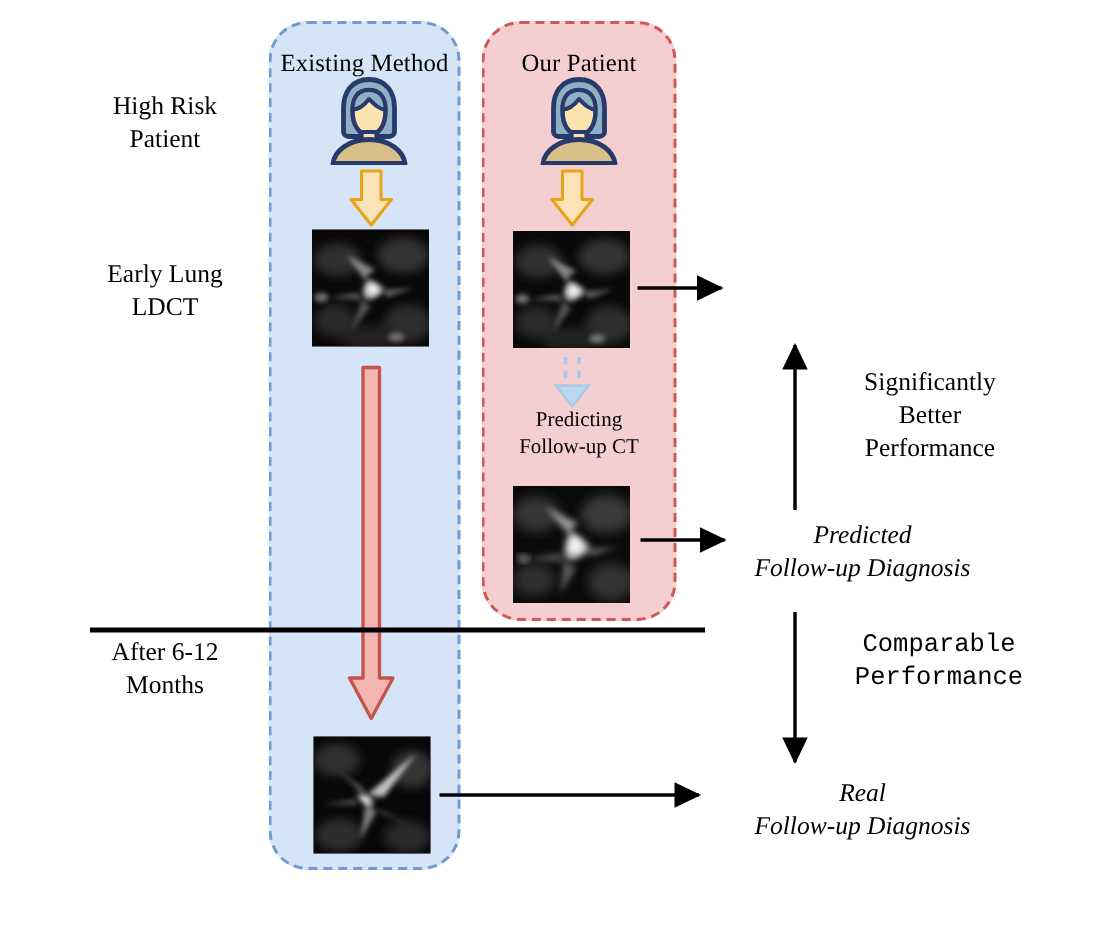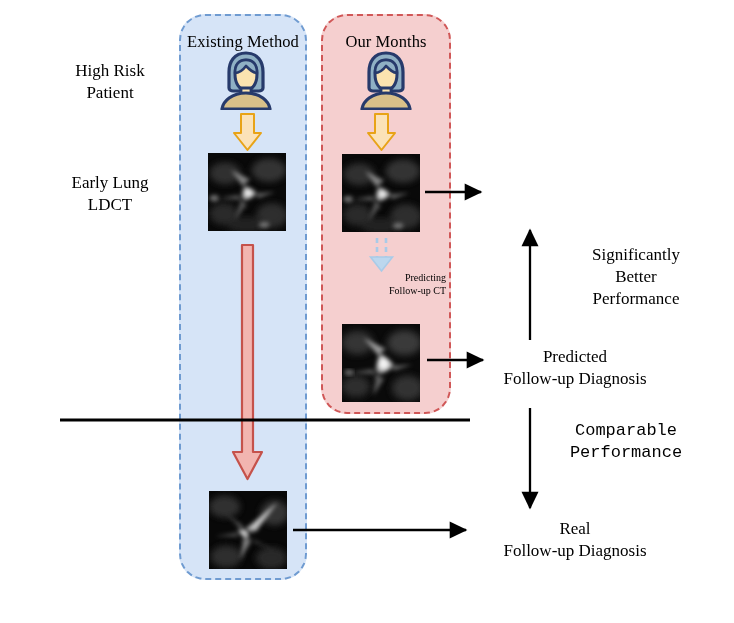--- a/index.html
+++ b/index.html
@@ -113,7 +113,7 @@
   </div>
 
   <div class="method-box" id="our-method-box">
-    <div class="method-title">Our Months</div>
+    <div class="method-title">Our Patient</div>
   </div>
 
   <div class="row-label" id="label-early-ldct">Early Lung<br>LDCT</div>

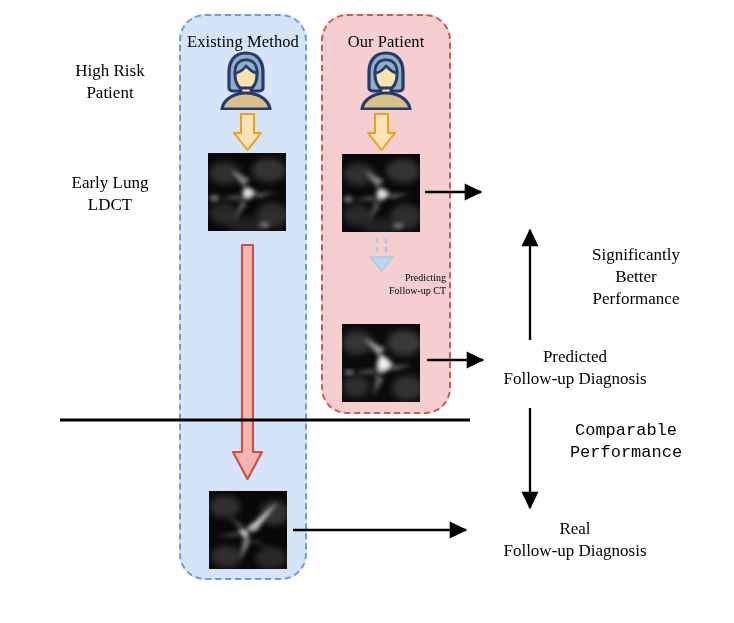--- a/index.html
+++ b/index.html
@@ -69,7 +69,7 @@
   #label-baseline-diagnosis { left: 488px; top: 170px; width: 160px; }
   #label-predicted-diagnosis { left: 470px; top: 346px; width: 210px; }
   #label-real-diagnosis { left: 470px; top: 518px; width: 210px; }
-  #label-sig-better { left: 556px; top: 244px; width: 160px; }
+  #label-sig-better { left: 540px; top: 244px; width: 160px; }
   #label-comparable { left: 546px; top: 420px; width: 160px; font-family: Liberation Mono, monospace; }
 
   

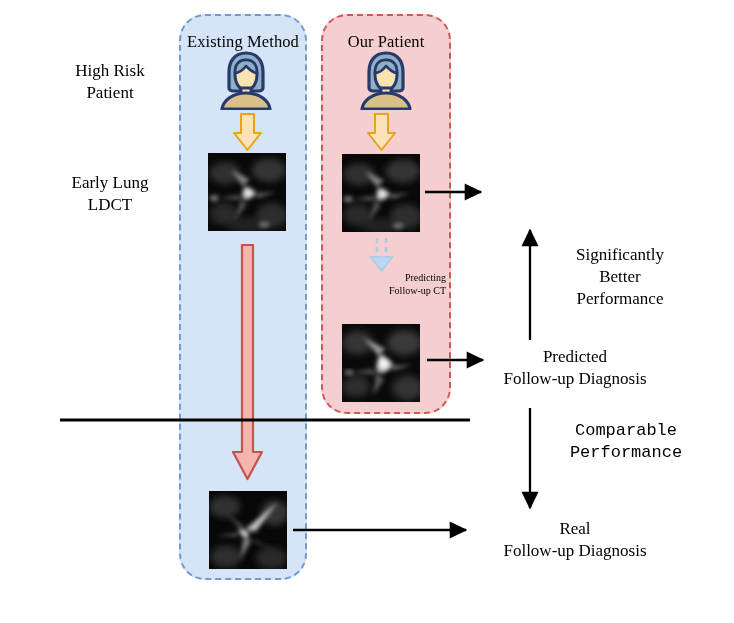--- a/index.html
+++ b/index.html
@@ -98,8 +98,8 @@
     position: absolute;
     left: 326px; top: 272px;
     width: 120px;
-    text-align: right;
-    font-size: 10px;
+    text-align: center;
+    font-size: 14px;
     line-height: 1.25;
   }
 </style>

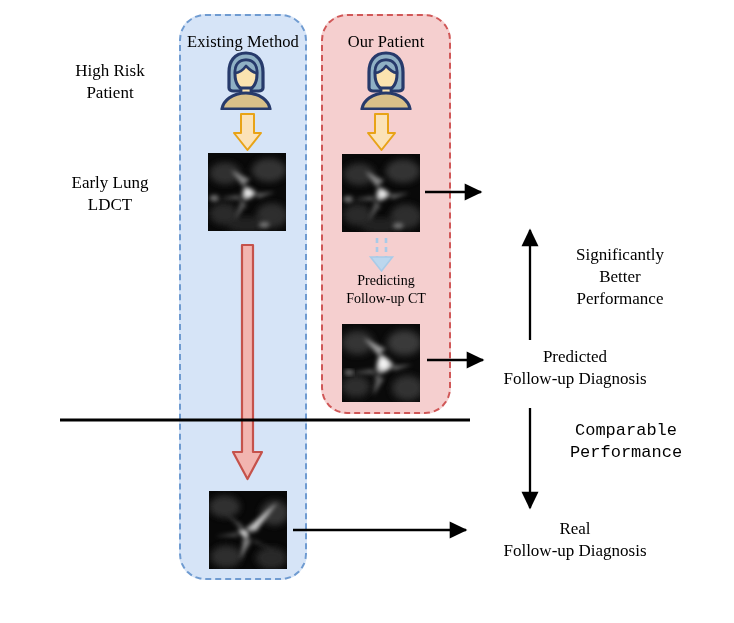--- a/index.html
+++ b/index.html
@@ -67,7 +67,7 @@
     line-height: 1.3;
   }
   #label-baseline-diagnosis { left: 488px; top: 170px; width: 160px; }
-  #label-predicted-diagnosis { left: 470px; top: 346px; width: 210px; }
+  #label-predicted-diagnosis { left: 470px; top: 346px; width: 210px; font-style: italic; }
   #label-real-diagnosis { left: 470px; top: 518px; width: 210px; }
   #label-sig-better { left: 540px; top: 244px; width: 160px; }
   #label-comparable { left: 546px; top: 420px; width: 160px; font-family: Liberation Mono, monospace; }

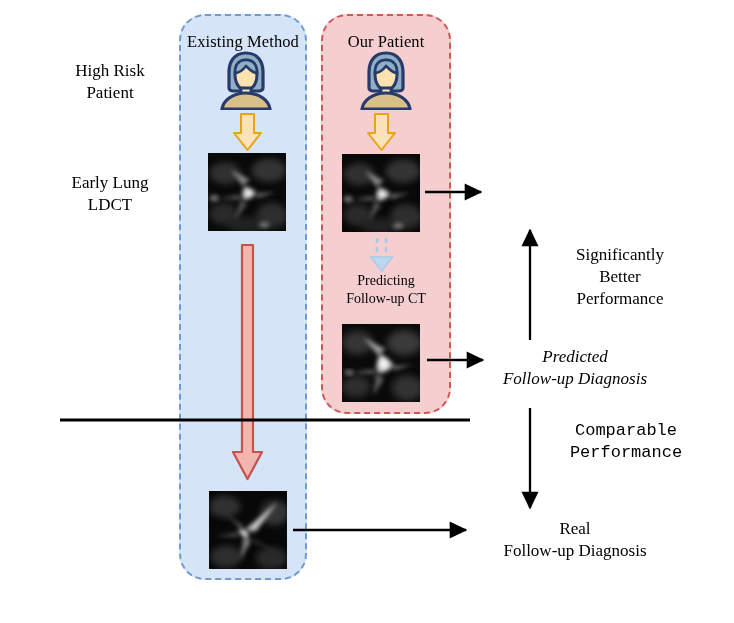--- a/index.html
+++ b/index.html
@@ -118,6 +118,7 @@
 
   <div class="row-label" id="label-early-ldct">Early Lung<br>LDCT</div>
   <div class="row-label" id="label-high-risk">High Risk<br>Patient</div>
+  <div class="row-label" id="label-after-months">After 6-12<br>Months</div>
 
   <div class="person" style="left:218px; top:50px;">
     <svg viewBox="0 0 56 60" xmlns="http://www.w3.org/2000/svg">

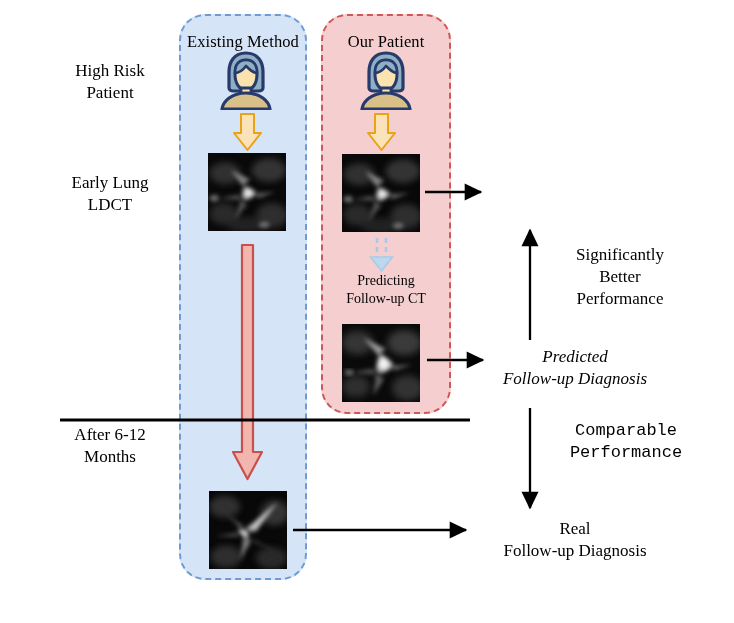--- a/index.html
+++ b/index.html
@@ -68,7 +68,7 @@
   }
   #label-baseline-diagnosis { left: 488px; top: 170px; width: 160px; }
   #label-predicted-diagnosis { left: 470px; top: 346px; width: 210px; font-style: italic; }
-  #label-real-diagnosis { left: 470px; top: 518px; width: 210px; }
+  #label-real-diagnosis { left: 470px; top: 518px; width: 210px; font-style: italic; }
   #label-sig-better { left: 540px; top: 244px; width: 160px; }
   #label-comparable { left: 546px; top: 420px; width: 160px; font-family: Liberation Mono, monospace; }
 

